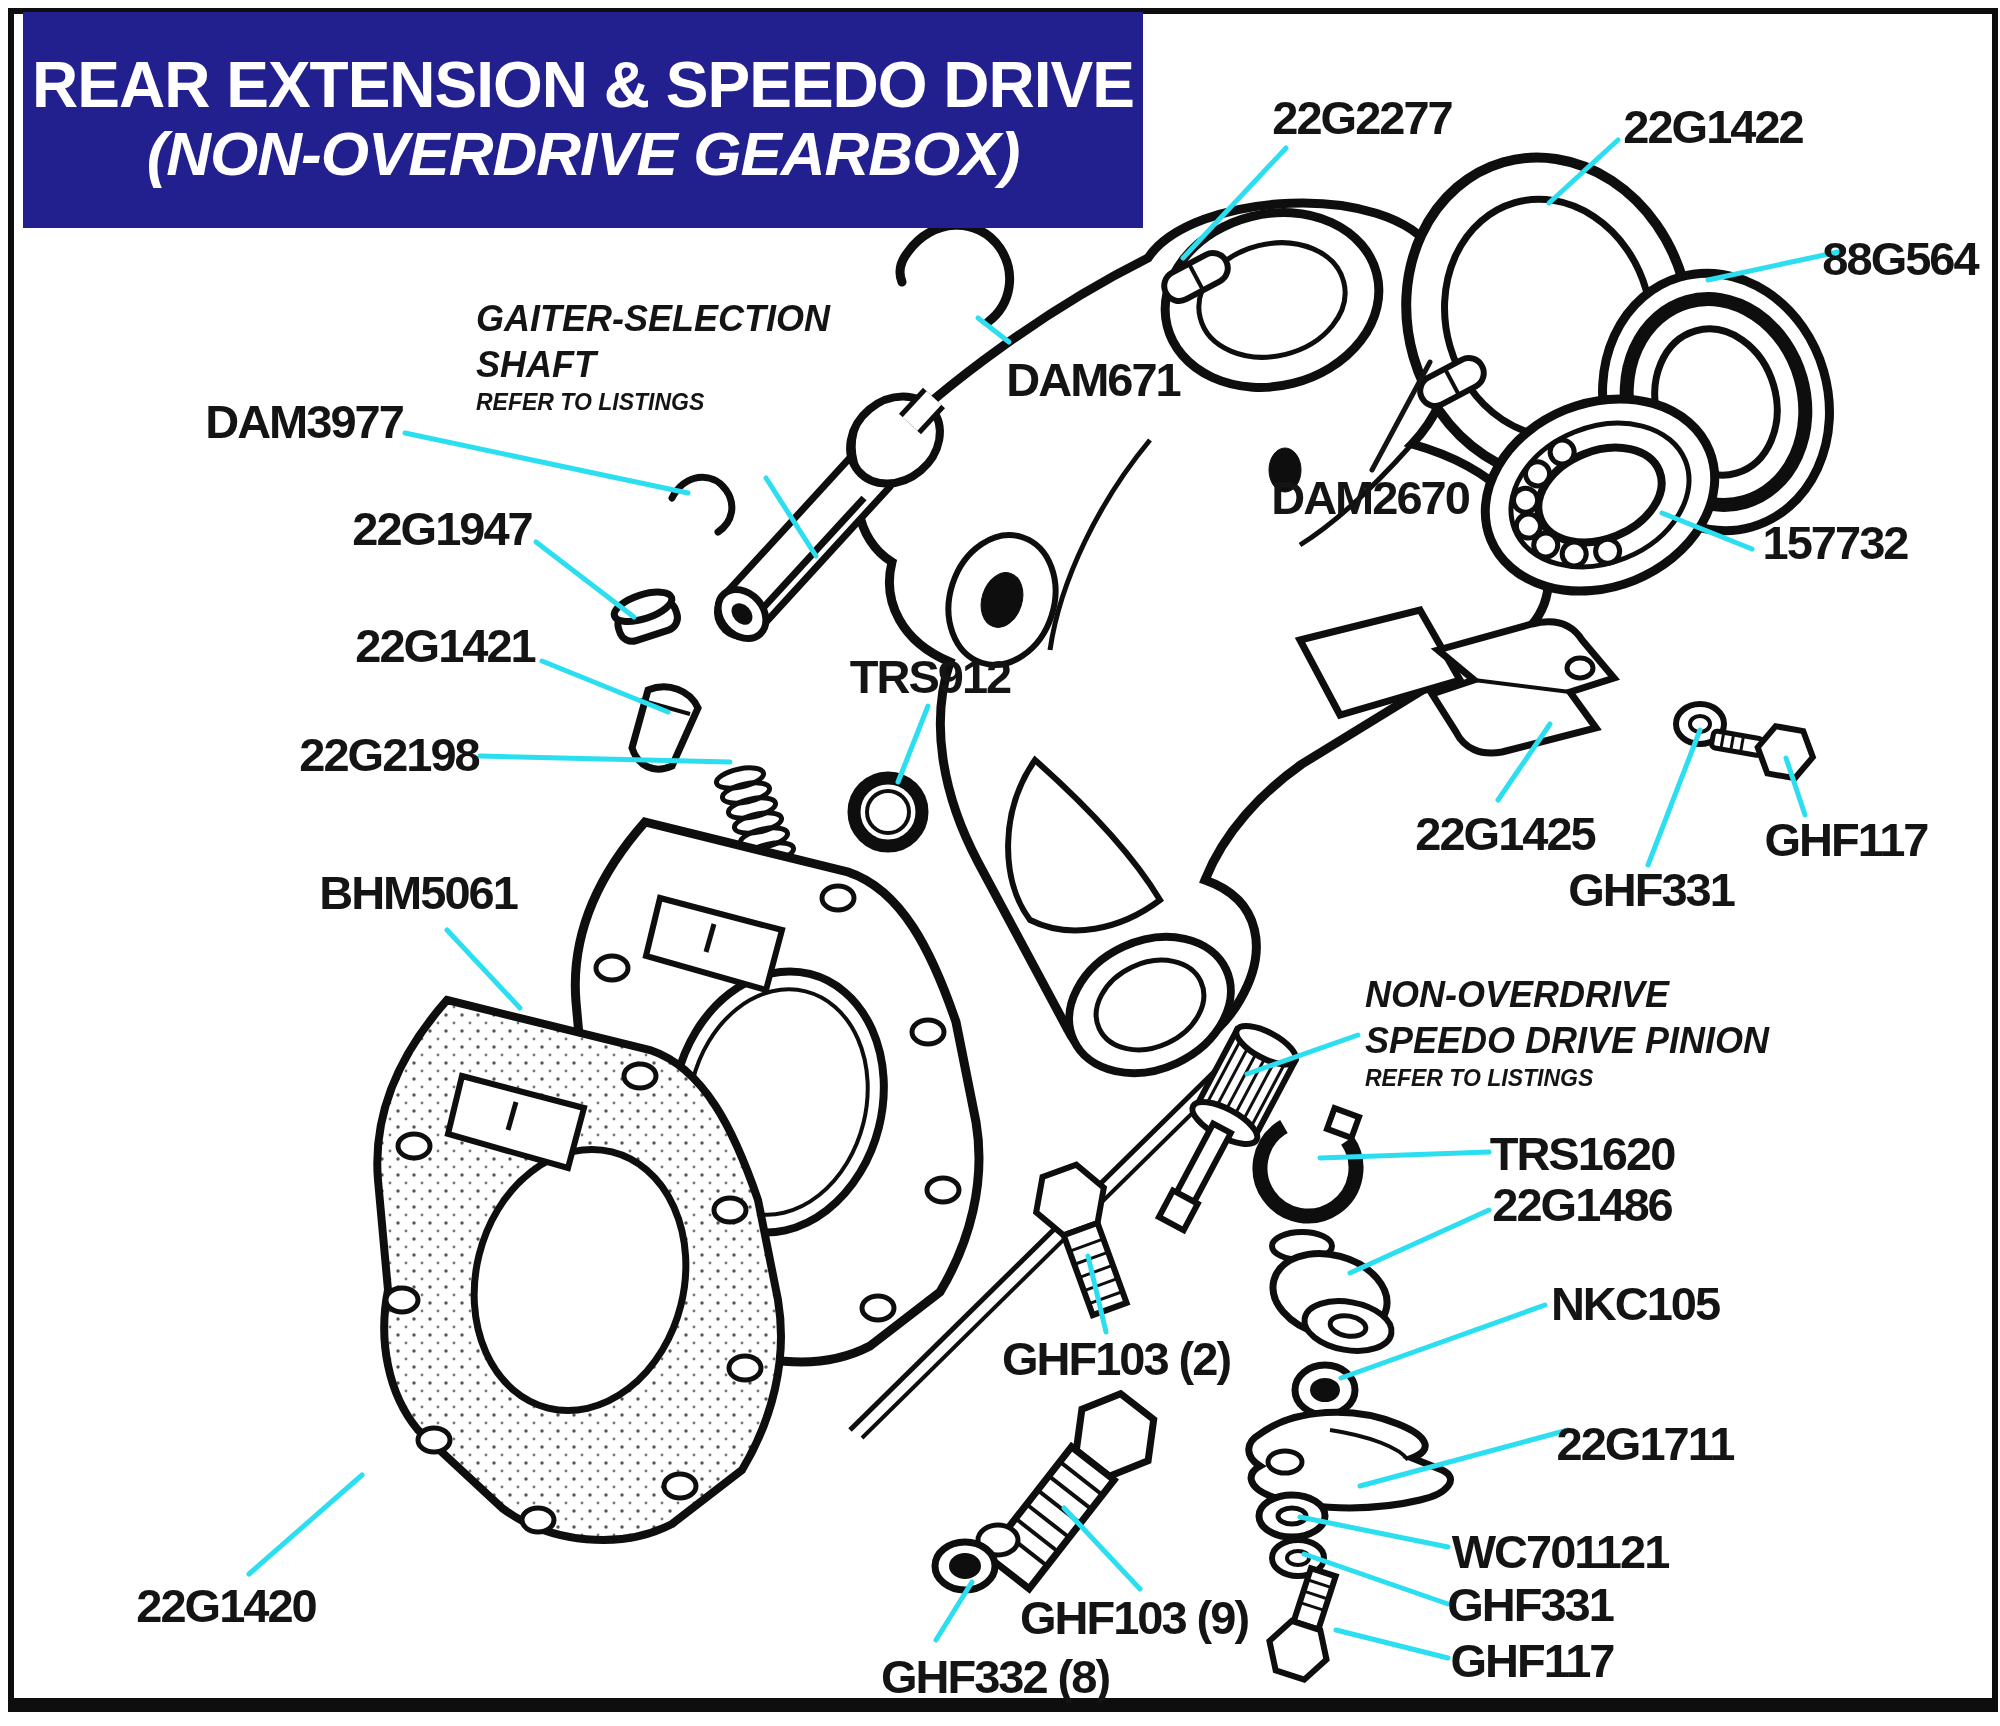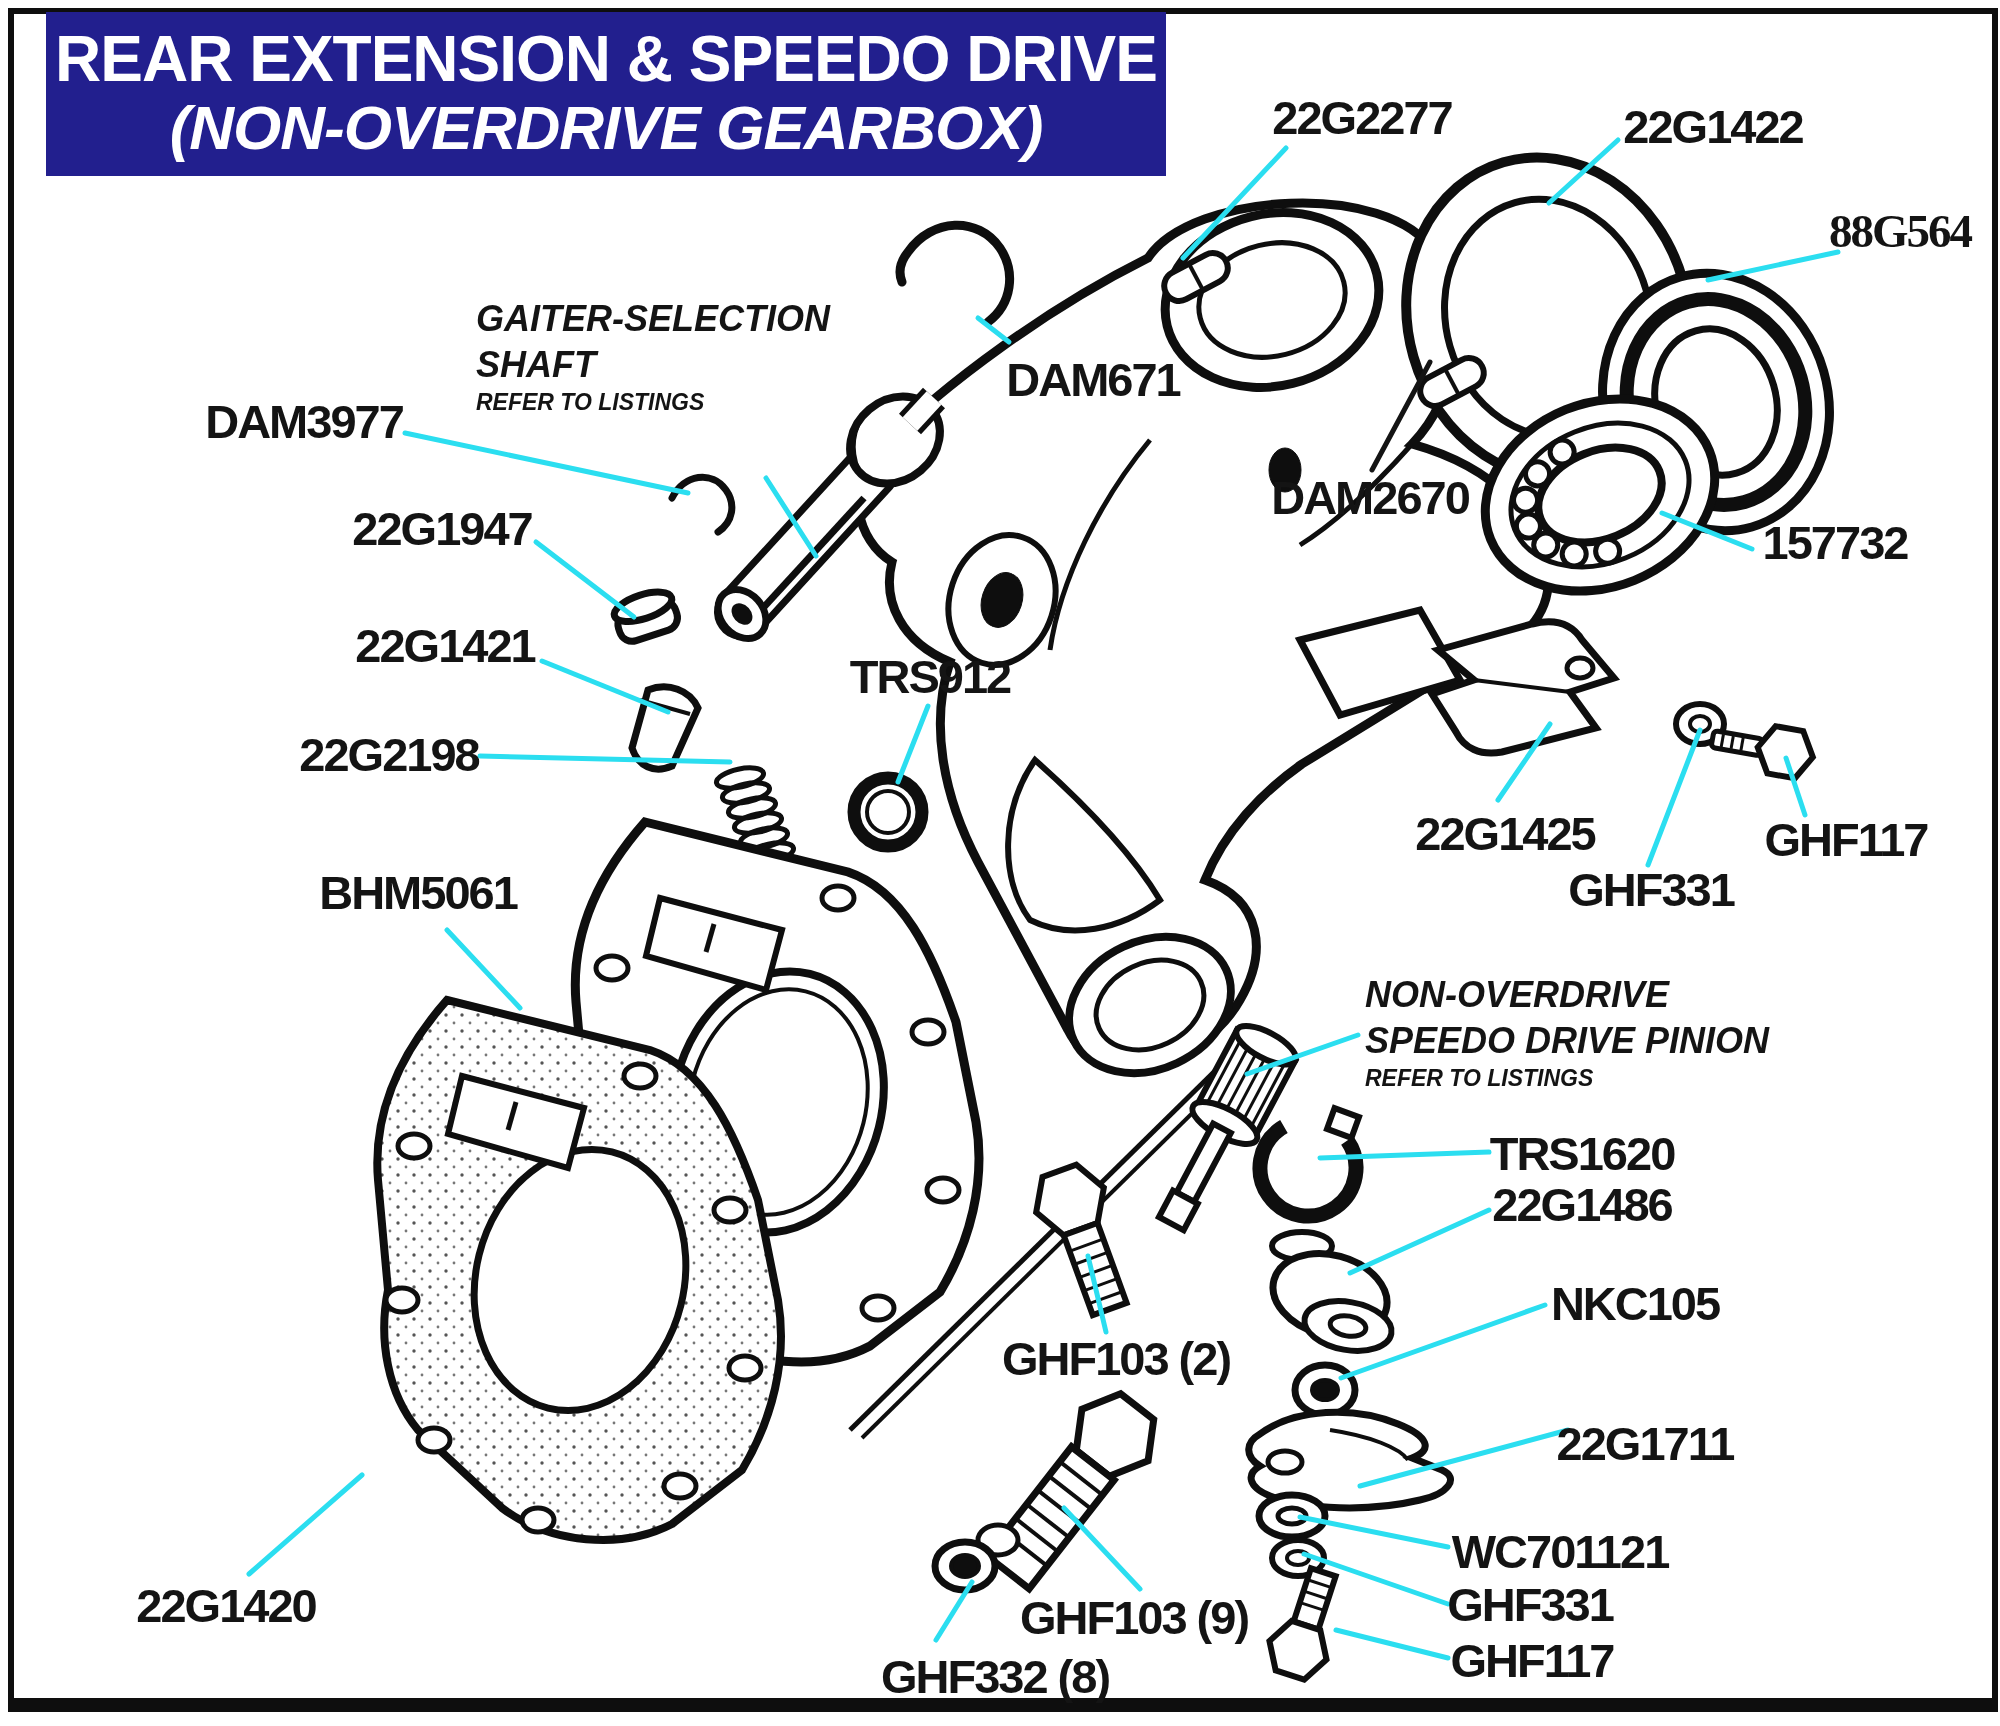--- a/index.html
+++ b/index.html
@@ -7,8 +7,8 @@
          font-family:"Liberation Sans",sans-serif;}
   .frame{position:absolute;left:8px;top:8px;width:1978px;height:1692px;border:6px solid #0e0e0e;}
   .bottom-rule{position:absolute;left:8px;top:1698px;width:1984px;height:10px;background:#0e0e0e;}
-  .banner{position:absolute;left:23px;top:12px;width:1120px;height:164px;
-          display:flex;flex-direction:column;justify-content:center;align-items:center;margin-left:23px;}
+  .banner{position:absolute;left:23px;top:12px;width:1120px;height:216px;
+          display:flex;flex-direction:column;justify-content:center;align-items:center;}
   .banner .t1{font-weight:700;font-size:64px;letter-spacing:-1px;line-height:1.05;white-space:nowrap;}
   .banner .t2{font-weight:700;font-style:italic;font-size:62px;letter-spacing:-1px;line-height:1.1;white-space:nowrap;}
   .subbanner{position:absolute;left:423px;top:198px;width:695px;height:82px;

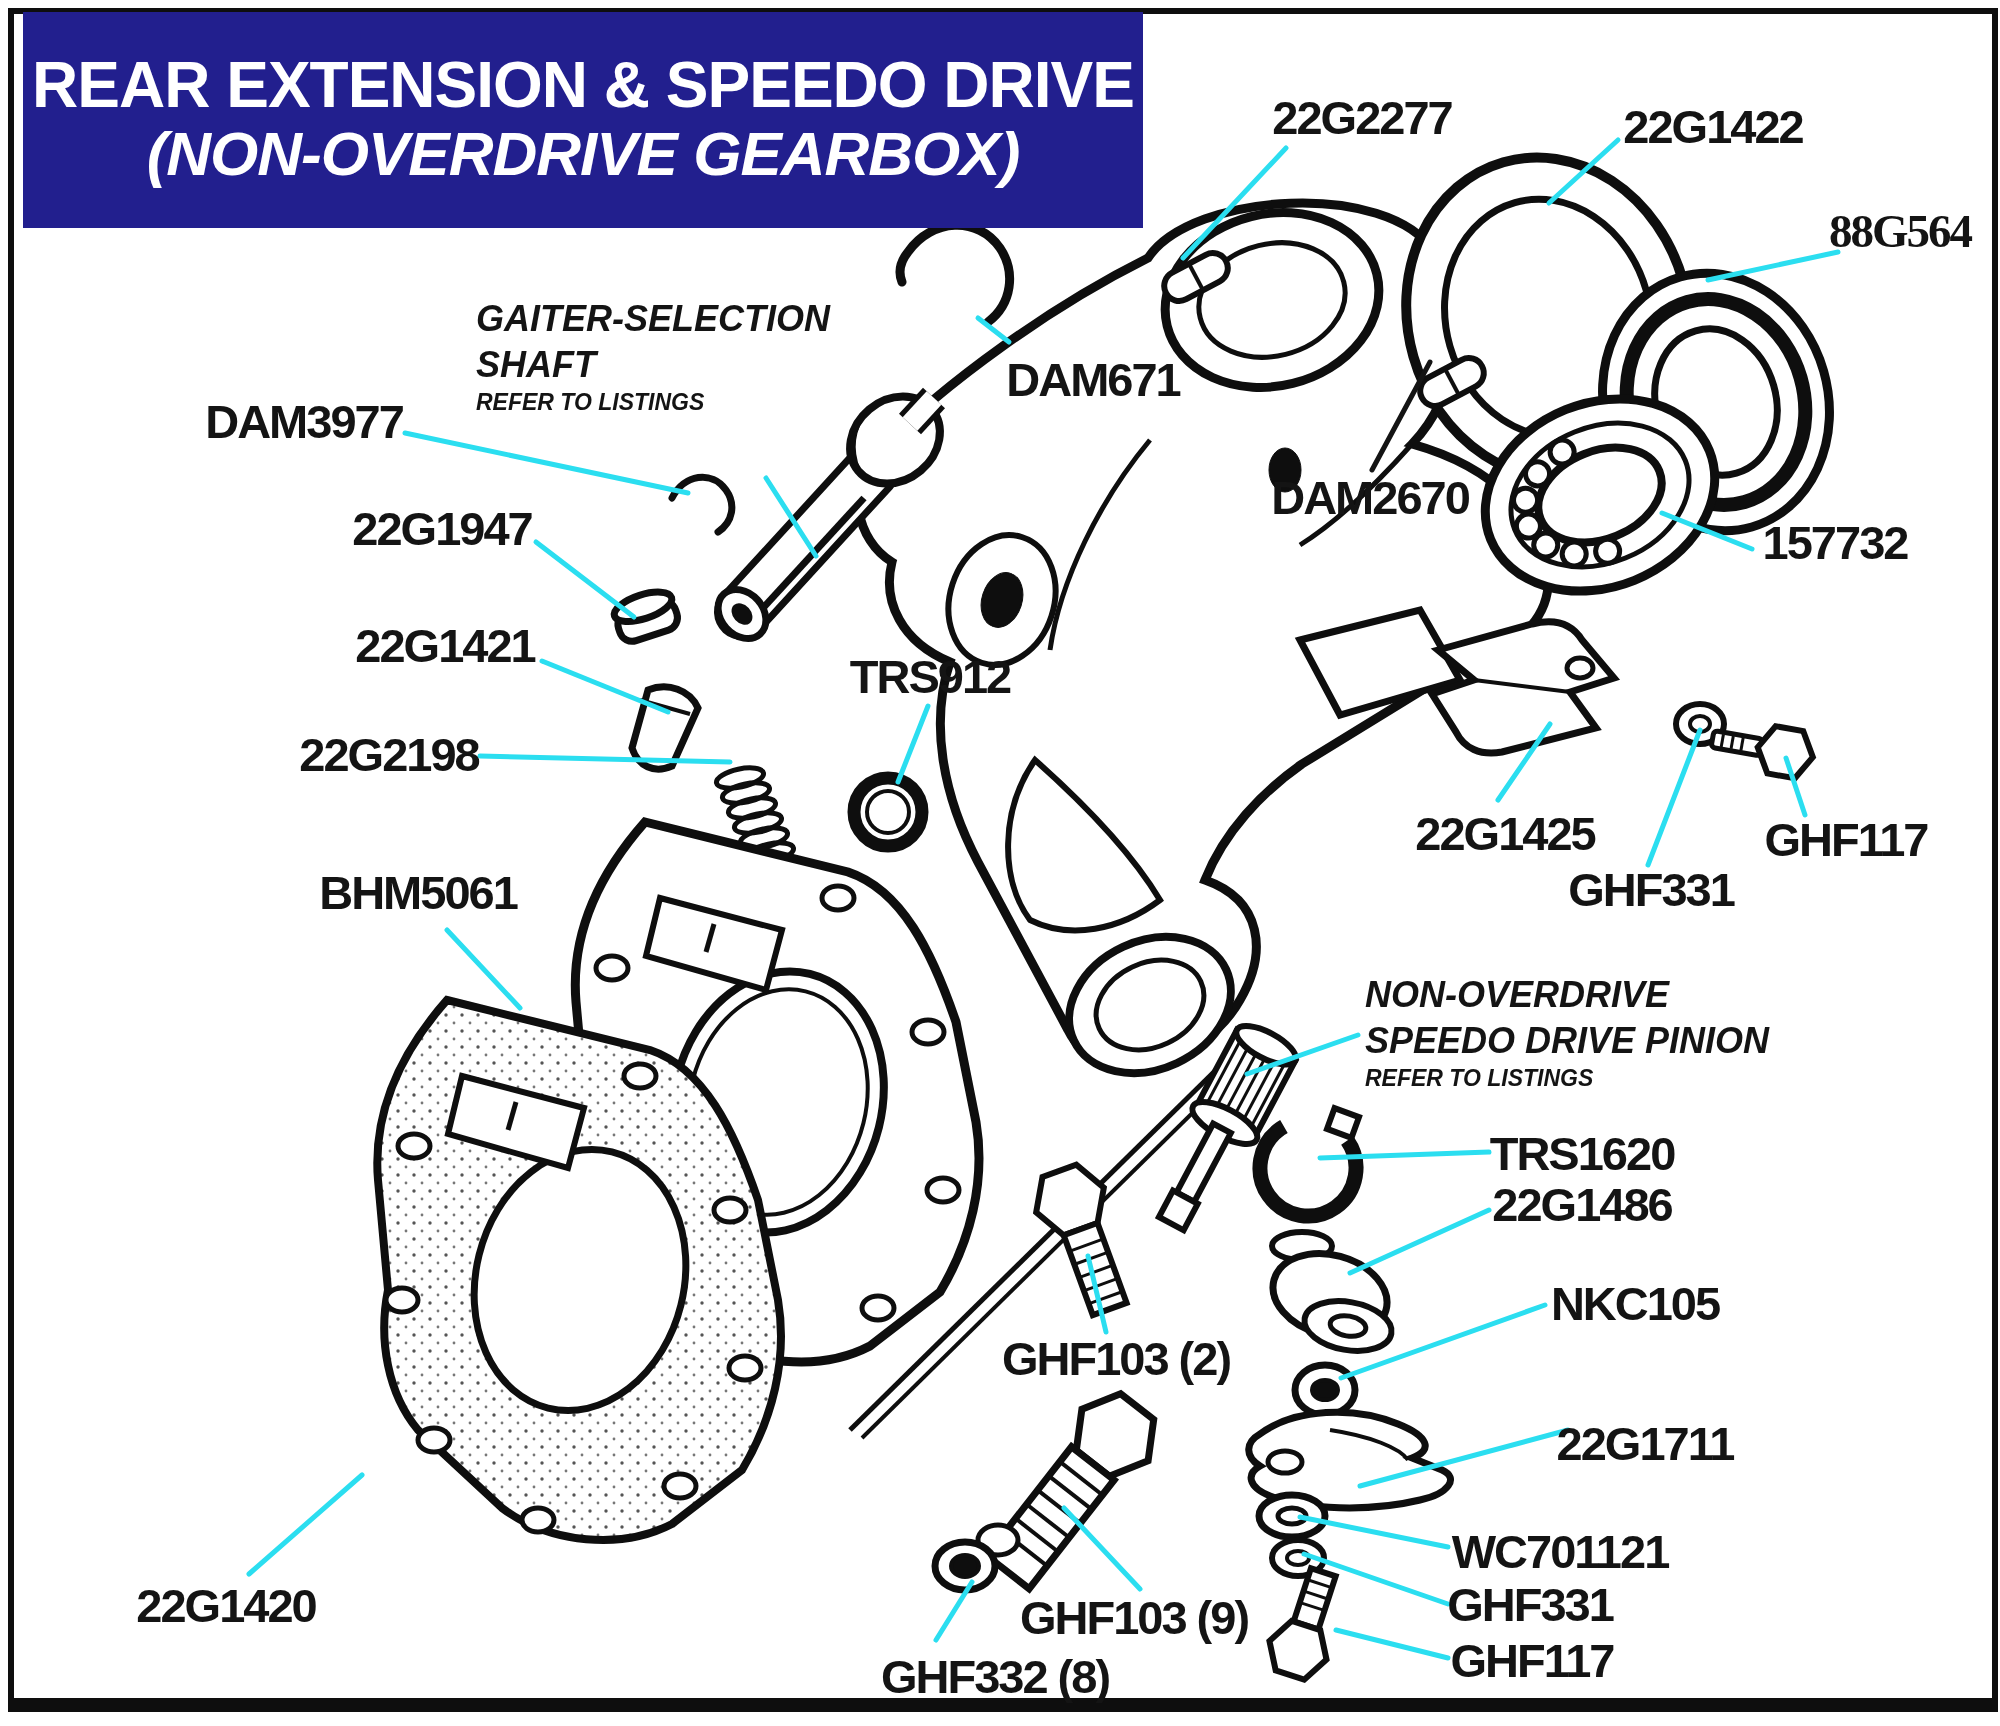--- a/index.html
+++ b/index.html
@@ -304,7 +304,7 @@
   <div class="callouts" id="callout-layer">
       <div class="part-label" style="left: 1362px; top: 117px;">22G2277</div>
       <div class="part-label" style="left: 1713px; top: 126px;">22G1422</div>
-      <div class="part-label" style="left: 1900px; top: 231px; font-family: Liberation Serif, serif;">88G564</div>
+      <div class="part-label" style="left: 1900px; top: 258px;">88G564</div>
       <div class="part-label" style="left: 1093px; top: 379px;">DAM671</div>
       <div class="part-label" style="left: 304px; top: 421px;">DAM3977</div>
       <div class="part-label" style="left: 442px; top: 528px;">22G1947</div>

